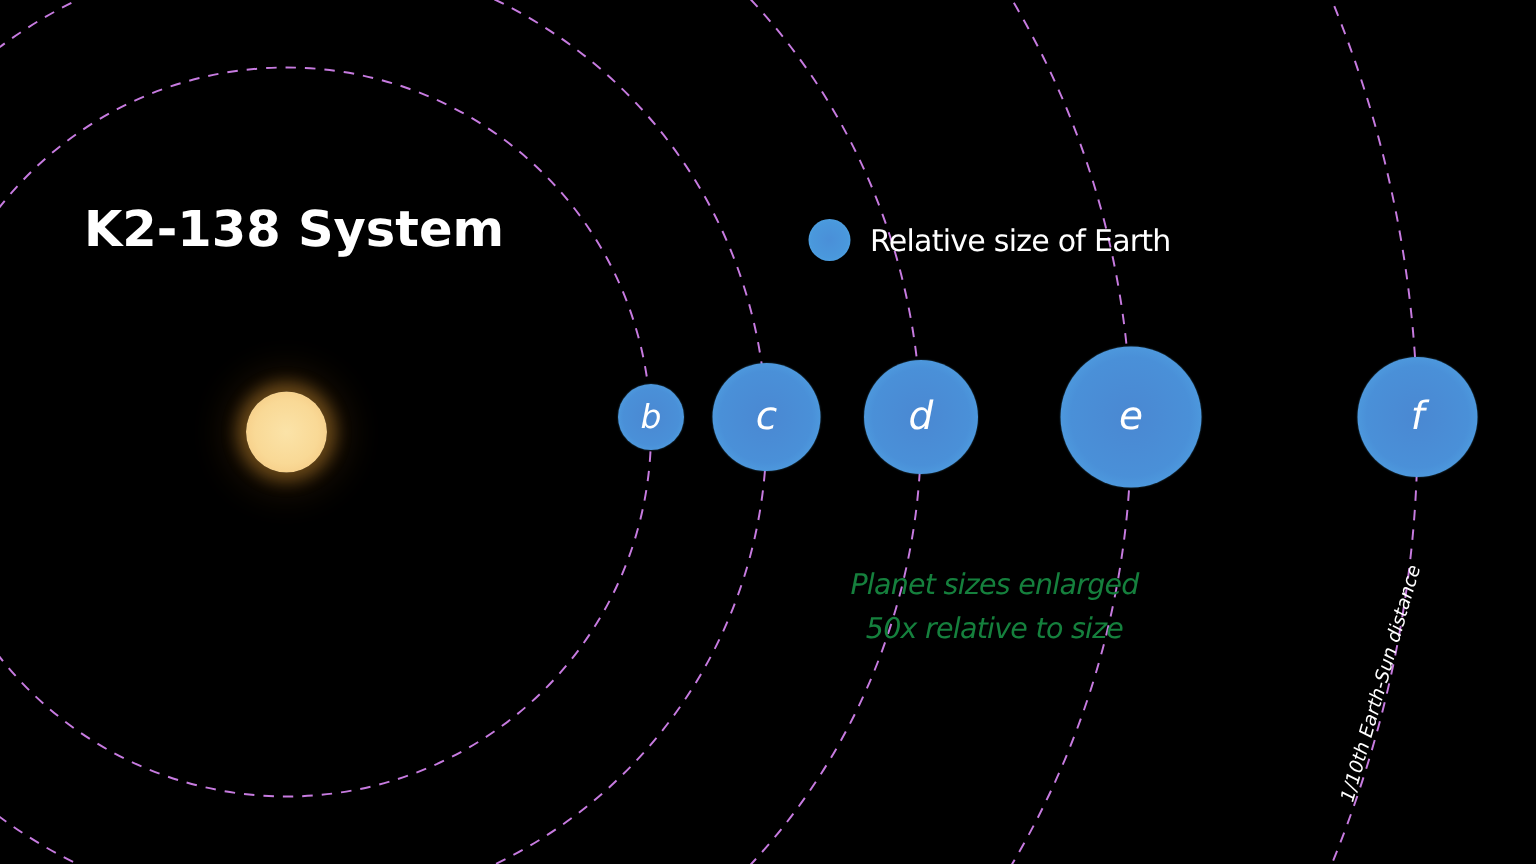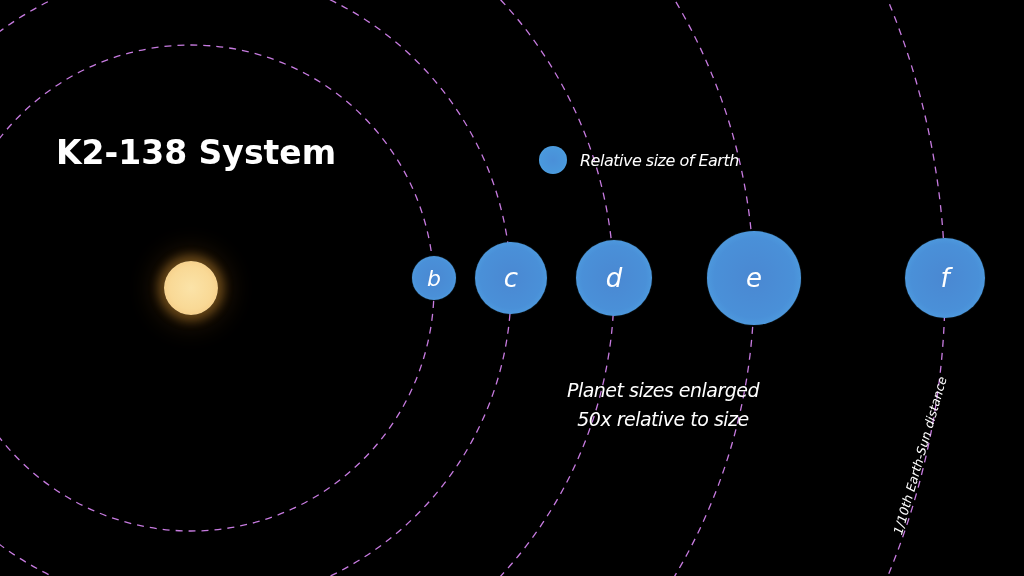--- a/index.html
+++ b/index.html
@@ -9,7 +9,7 @@
     .title { position: absolute; left: 56px; top: 133px; color: #fff; font-size: 33px; font-weight: bold; letter-spacing: 0px; white-space: nowrap; }
     .legend { position: absolute; left: 539px; top: 146px; height: 28px; display: flex; align-items: center; }
     .legend-dot { width: 28px; height: 28px; border-radius: 50%; background: radial-gradient(circle at 50% 50%, #4a8fd8 0%, #4a98dc 60%, #52acea 100%); }
-    .legend-text { color: #fff; font-style: italic; font-size: 16px; margin-left: 13px; white-space: nowrap; font-family: "DejaVu Sans", sans-serif; letter-spacing: -0.5px; }
+    .legend-text { color: #fff; font-size: 20px; margin-left: 13px; white-space: nowrap; font-family: "DejaVu Sans", sans-serif; letter-spacing: -0.5px; }
     .planet { position: absolute; border-radius: 50%; display: flex; align-items: center; justify-content: center; color: #fff; font-style: italic; font-family: "DejaVu Sans", sans-serif; background: radial-gradient(circle at 50% 50%, #4a88d2 0%, #4a90d8 60%, #55aeea 100%); box-shadow: 0 0 1px rgba(90,180,240,0.6); }
     .note { position: absolute; left: 540px; top: 376px; width: 246px; color: #ffffff; font-style: italic; font-size: 19px; line-height: 29px; text-align: center; font-family: "DejaVu Sans", sans-serif; letter-spacing: -0.5px; }
     .scale-label { position: absolute; left: 820px; top: 448px; width: 200px; color: #fff; font-style: italic; font-size: 12.5px; white-space: nowrap; transform-origin: center center; transform: rotate(-74deg); text-align: center; font-family: "DejaVu Sans", sans-serif; }

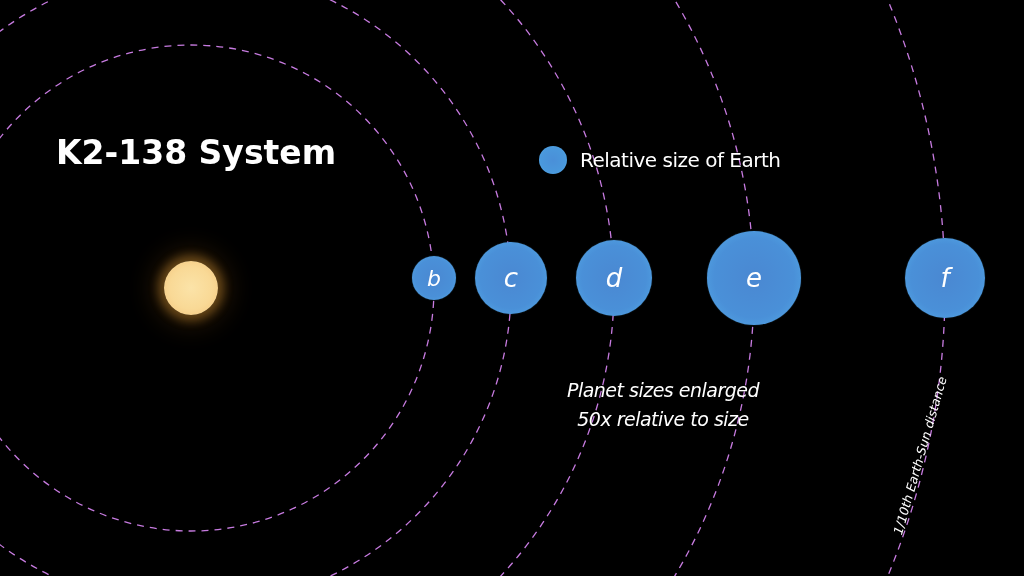--- a/index.html
+++ b/index.html
@@ -11,7 +11,7 @@
     .legend-dot { width: 28px; height: 28px; border-radius: 50%; background: radial-gradient(circle at 50% 50%, #4a8fd8 0%, #4a98dc 60%, #52acea 100%); }
     .legend-text { color: #fff; font-size: 20px; margin-left: 13px; white-space: nowrap; font-family: "DejaVu Sans", sans-serif; letter-spacing: -0.5px; }
     .planet { position: absolute; border-radius: 50%; display: flex; align-items: center; justify-content: center; color: #fff; font-style: italic; font-family: "DejaVu Sans", sans-serif; background: radial-gradient(circle at 50% 50%, #4a88d2 0%, #4a90d8 60%, #55aeea 100%); box-shadow: 0 0 1px rgba(90,180,240,0.6); }
-    .note { position: absolute; left: 540px; top: 376px; width: 246px; color: #ffffff; font-style: italic; font-size: 19px; line-height: 29px; text-align: center; font-family: "DejaVu Sans", sans-serif; letter-spacing: -0.5px; }
+    .note { position: absolute; left: 540px; top: 376px; width: 246px; color: #15803d; font-style: italic; font-size: 19px; line-height: 29px; text-align: center; font-family: "DejaVu Sans", sans-serif; letter-spacing: -0.5px; }
     .scale-label { position: absolute; left: 820px; top: 448px; width: 200px; color: #fff; font-style: italic; font-size: 12.5px; white-space: nowrap; transform-origin: center center; transform: rotate(-74deg); text-align: center; font-family: "DejaVu Sans", sans-serif; }
     .star { position: absolute; left: 164px; top: 261px; width: 54px; height: 54px; border-radius: 50%; background: radial-gradient(circle at 50% 50%, #fbe3a8 0%, #f9d996 55%, #f3c37a 100%); box-shadow: 0 0 10px 6px rgba(240,170,60,0.35), 0 0 26px 12px rgba(200,120,30,0.18); }
   </style>

